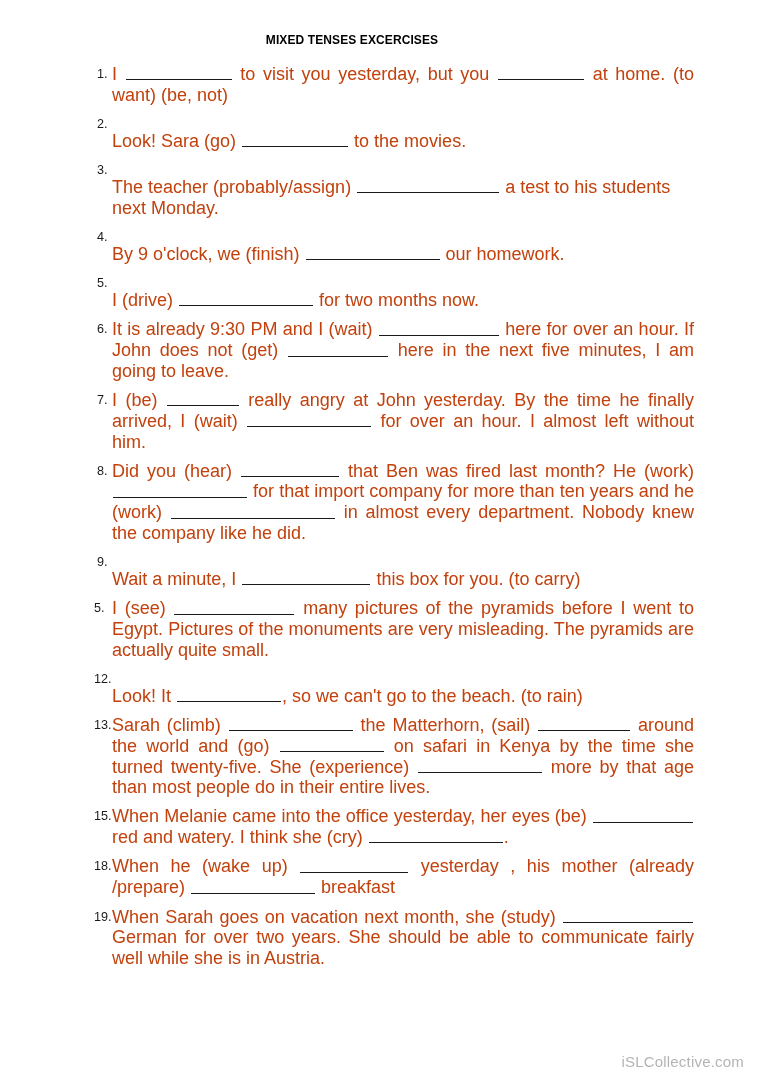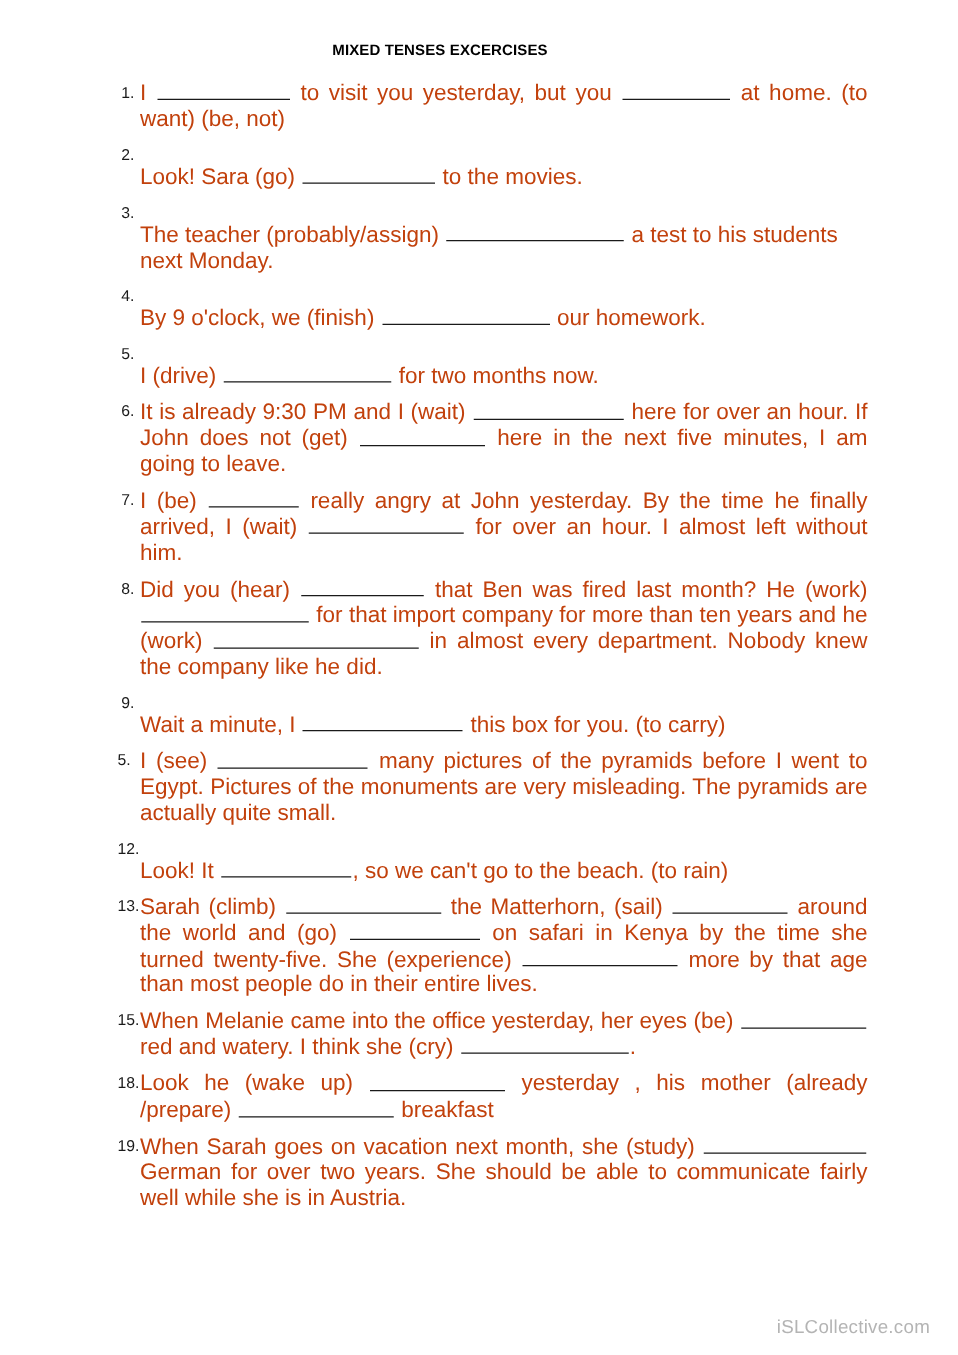--- a/index.html
+++ b/index.html
@@ -148,7 +148,7 @@
       </div>
       <div class="item">
         <div class="item-num">18.</div>
-        <div class="item-body justify"><span>Look he (wake up) </span><span class="blank" style="width: 108px;"></span><span> yesterday , his mother (already /prepare) </span><span class="blank" style="width: 124px;"></span><span> breakfast</span></div>
+        <div class="item-body justify"><span>When he (wake up) </span><span class="blank" style="width: 108px;"></span><span> yesterday , his mother (already /prepare) </span><span class="blank" style="width: 124px;"></span><span> breakfast</span></div>
       </div>
       <div class="item">
         <div class="item-num">19.</div>

